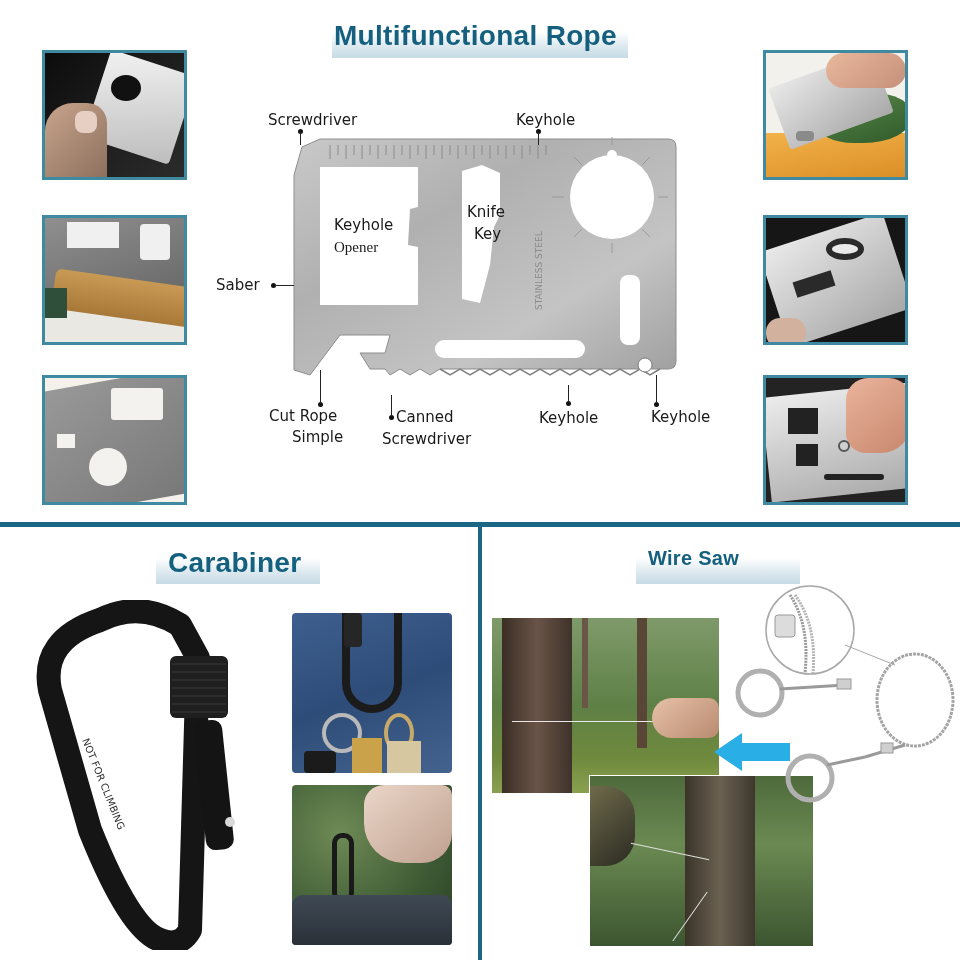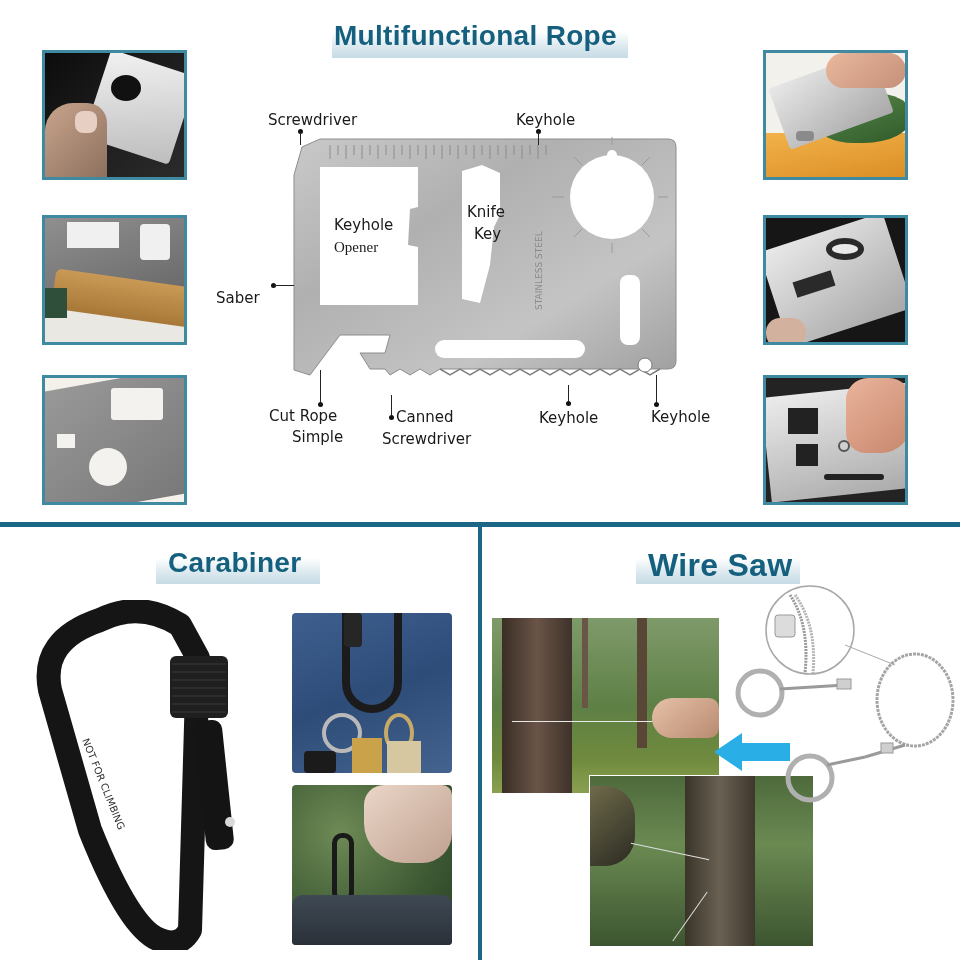--- a/index.html
+++ b/index.html
@@ -148,7 +148,7 @@
 <div class="label" style="left:467px; top:202px;">Knife</div>
 <div class="label" style="left:474px; top:224px;text-align:right;">Key</div>
 
-<div class="label" style="left:216px; top:275px;margin-top:13px;">Saber</div>
+<div class="label" style="left:216px; top:275px;">Saber</div>
 <div class="dot" style="left:271px; top:283px;"></div>
 <div class="ln" style="left:274px; top:285px; width:20px; height:1px;"></div>
 

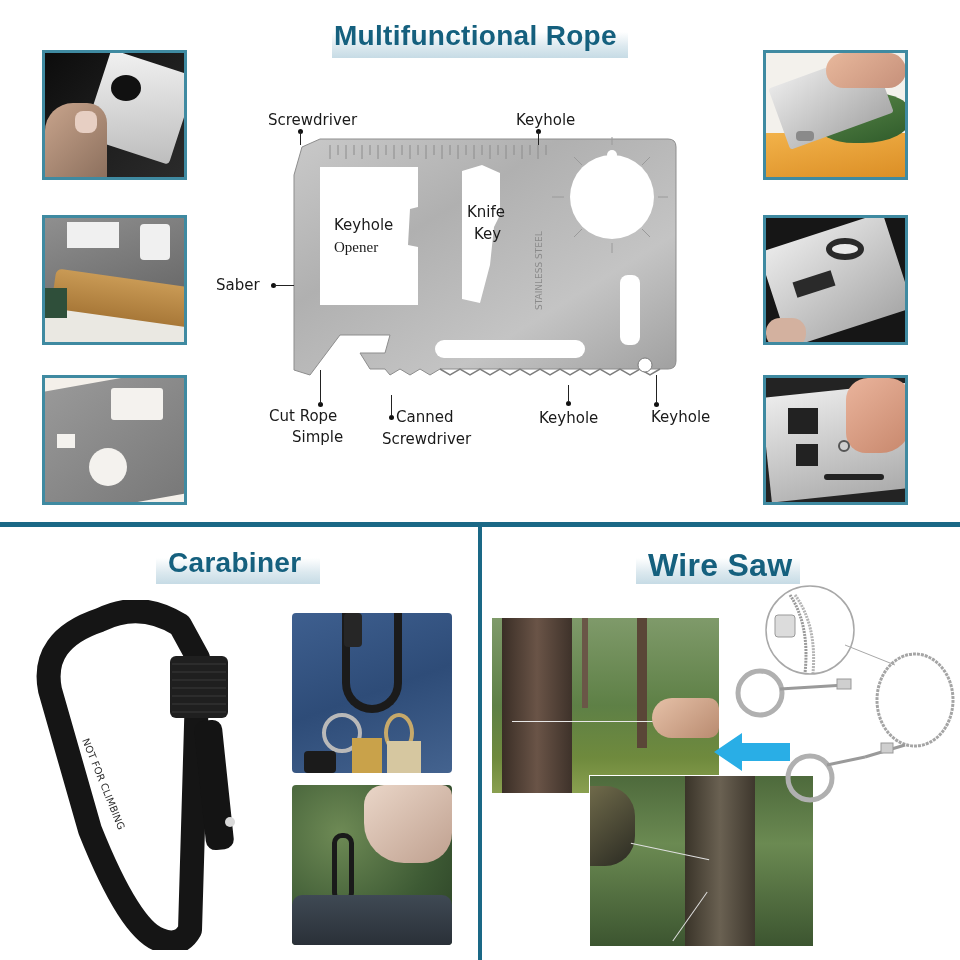--- a/index.html
+++ b/index.html
@@ -212,7 +212,7 @@
 </div>
 
 <div class="title-band" style="left:636px; top:558px; width:164px;"></div>
-<div class="title" style="left:648px; top:547px; font-size:32px;">Wire Saw</div>
+<div class="title" style="left:648px; top:547px; font-size:20px;">Wire Saw</div>
 
 <div class="abs" style="left:492px; top:618px; width:227px; height:175px; overflow:hidden; background:linear-gradient(180deg,#7f9a6a 0%,#5e8046 50%,#6f8a3d 80%,#8aa050 100%);">
   <div class="abs" style="left:10px; top:0; width:70px; height:175px; background:linear-gradient(90deg,#3a2e26,#6a5447,#3e322a);"></div>

